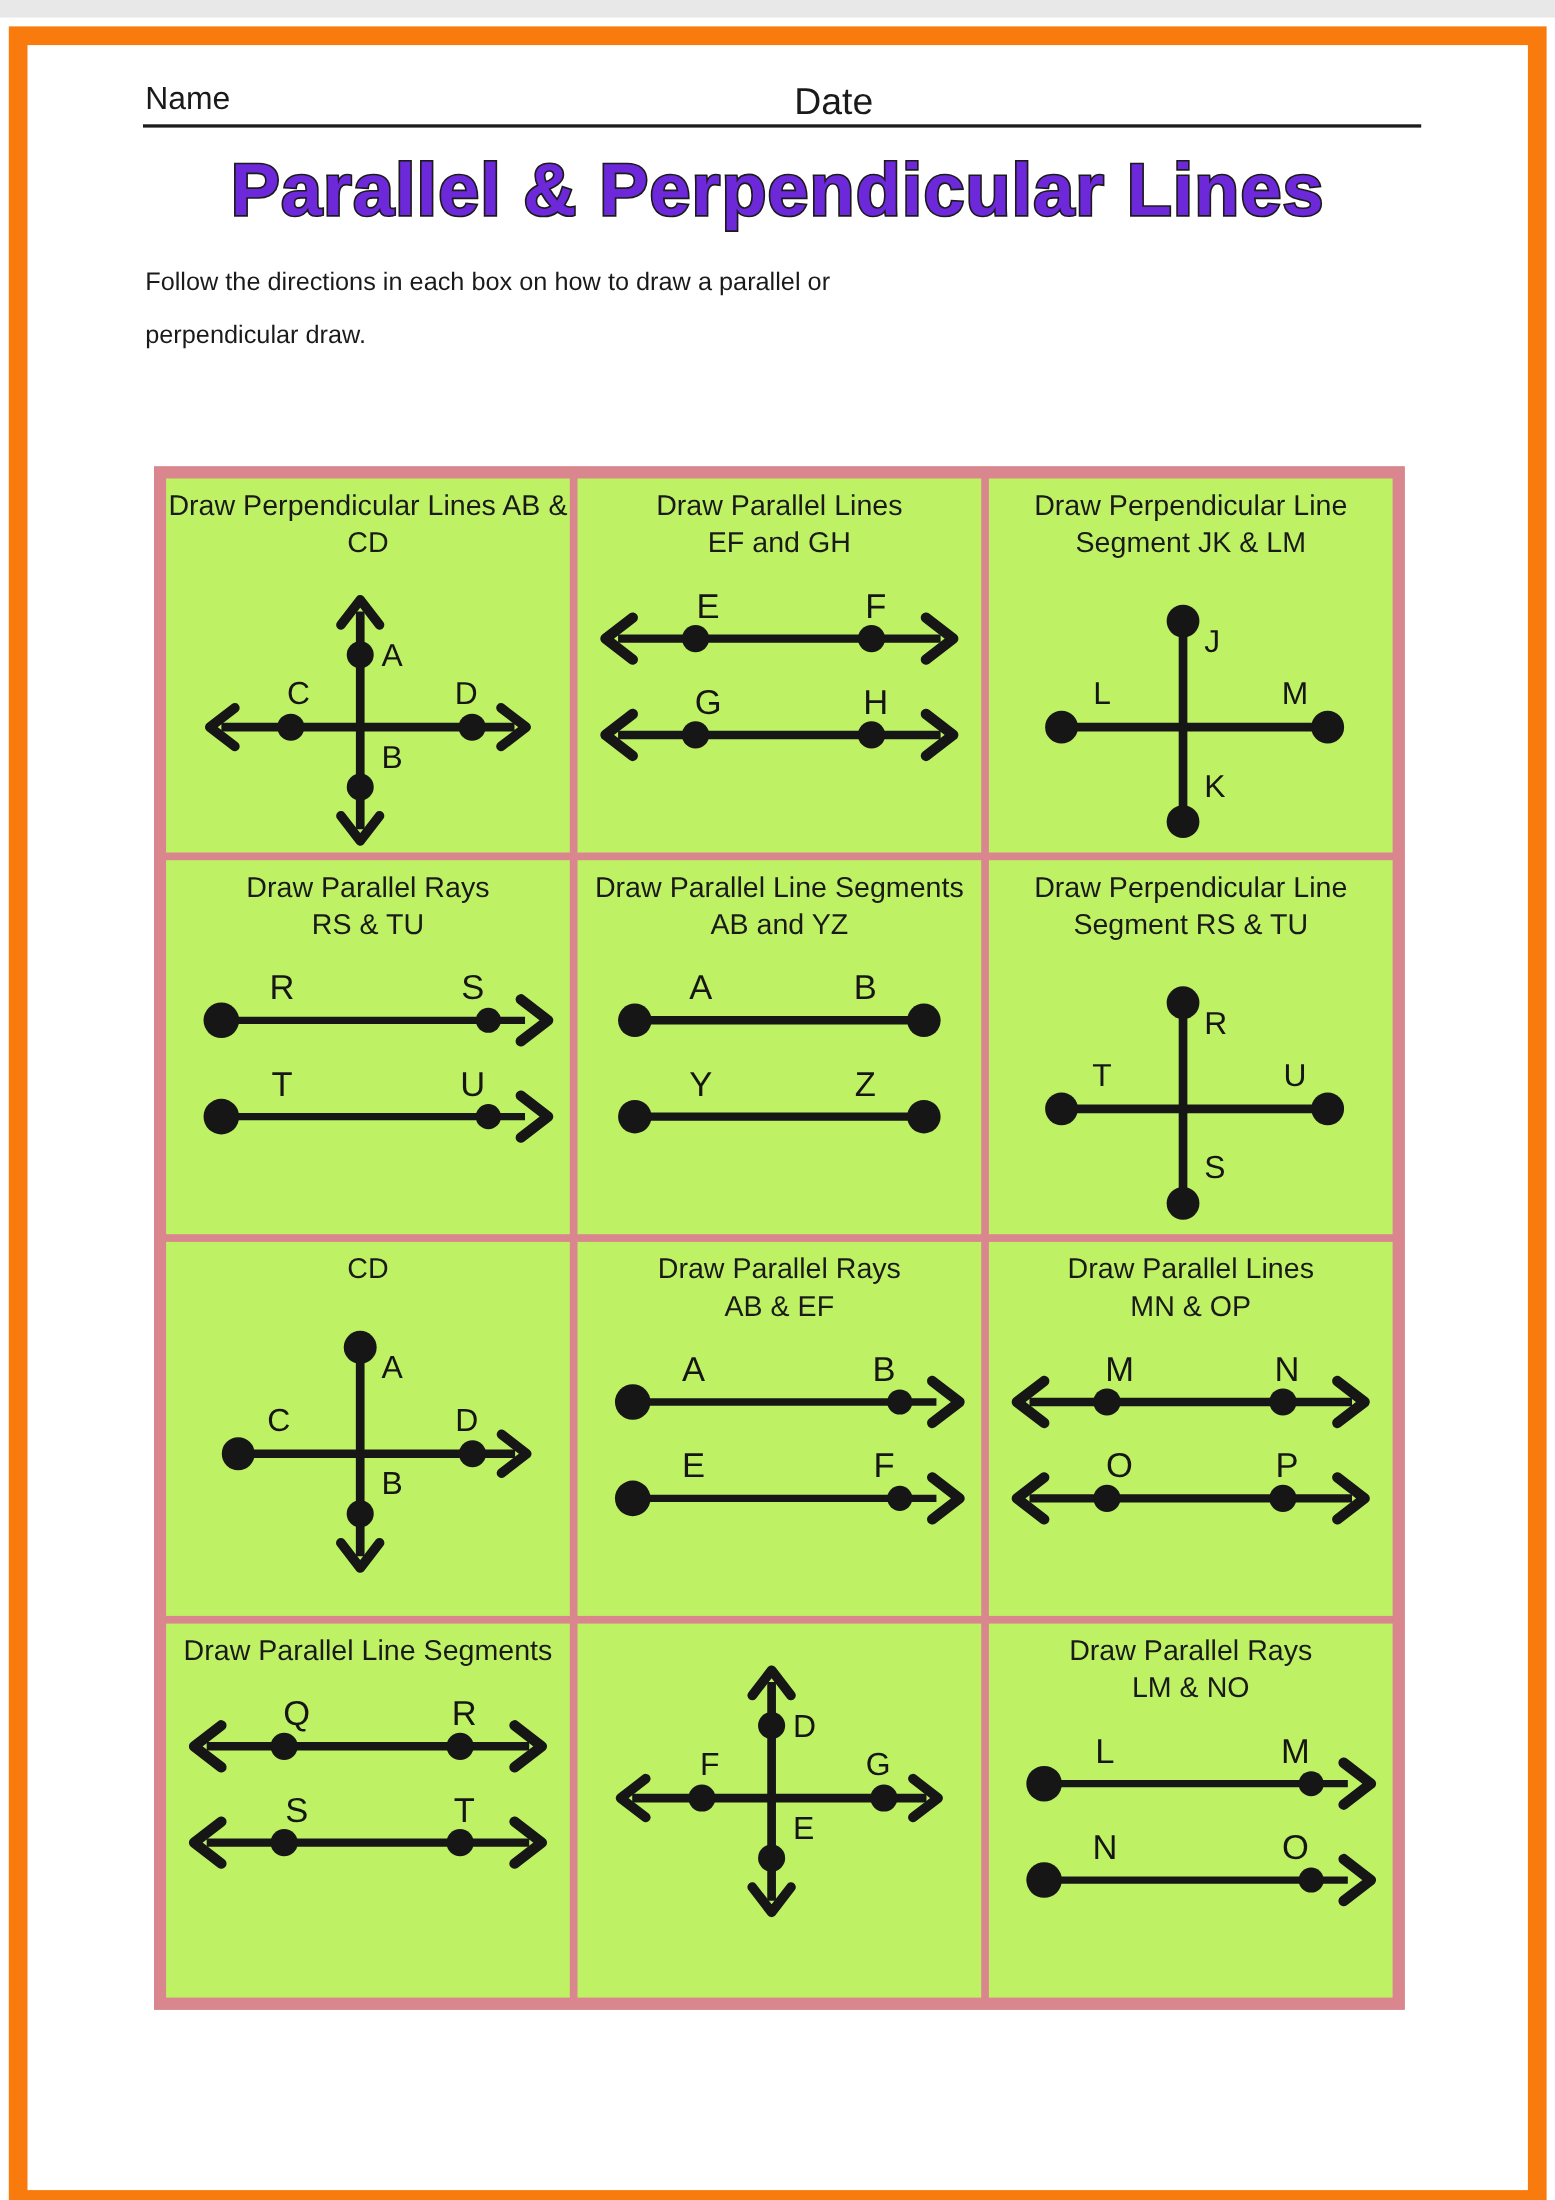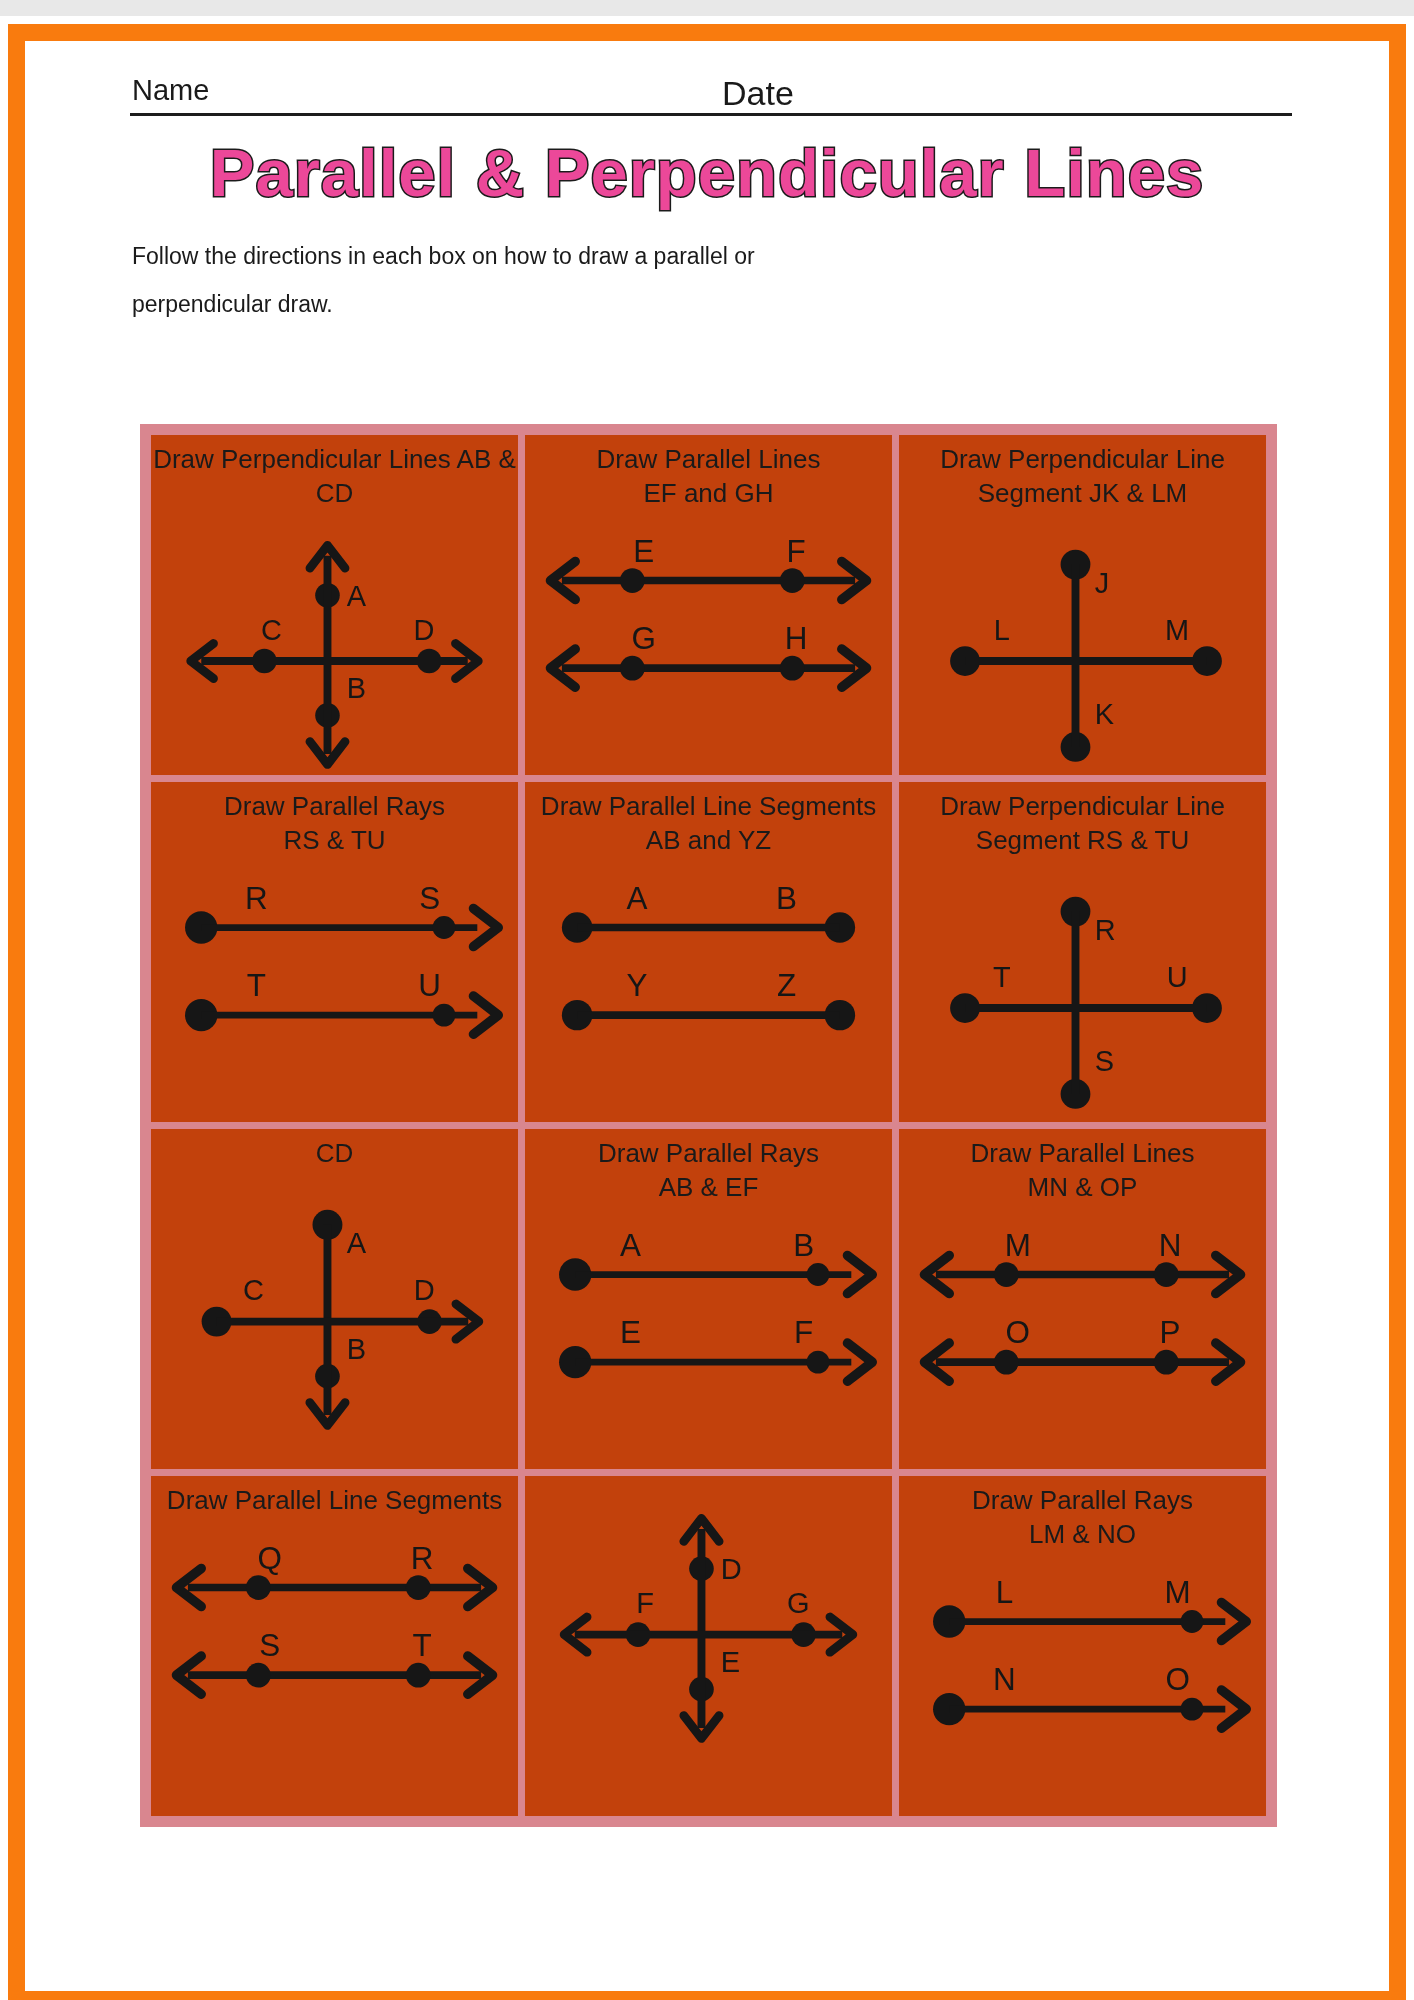--- a/index.html
+++ b/index.html
@@ -14,7 +14,7 @@
   .page-title {
     position:absolute; left:0; right:0; top:118px; text-align:center;
     font-size:67px; font-weight:bold; letter-spacing:1px;
-    color:#ec4899; -webkit-text-stroke:3px #1b1b1b; paint-order:stroke fill;
+    color:#6d28d9; -webkit-text-stroke:3px #1b1b1b; paint-order:stroke fill;
   }
 
   .instructions { position:absolute; left:132px; top:216px; font-size:23px; line-height:48px; }

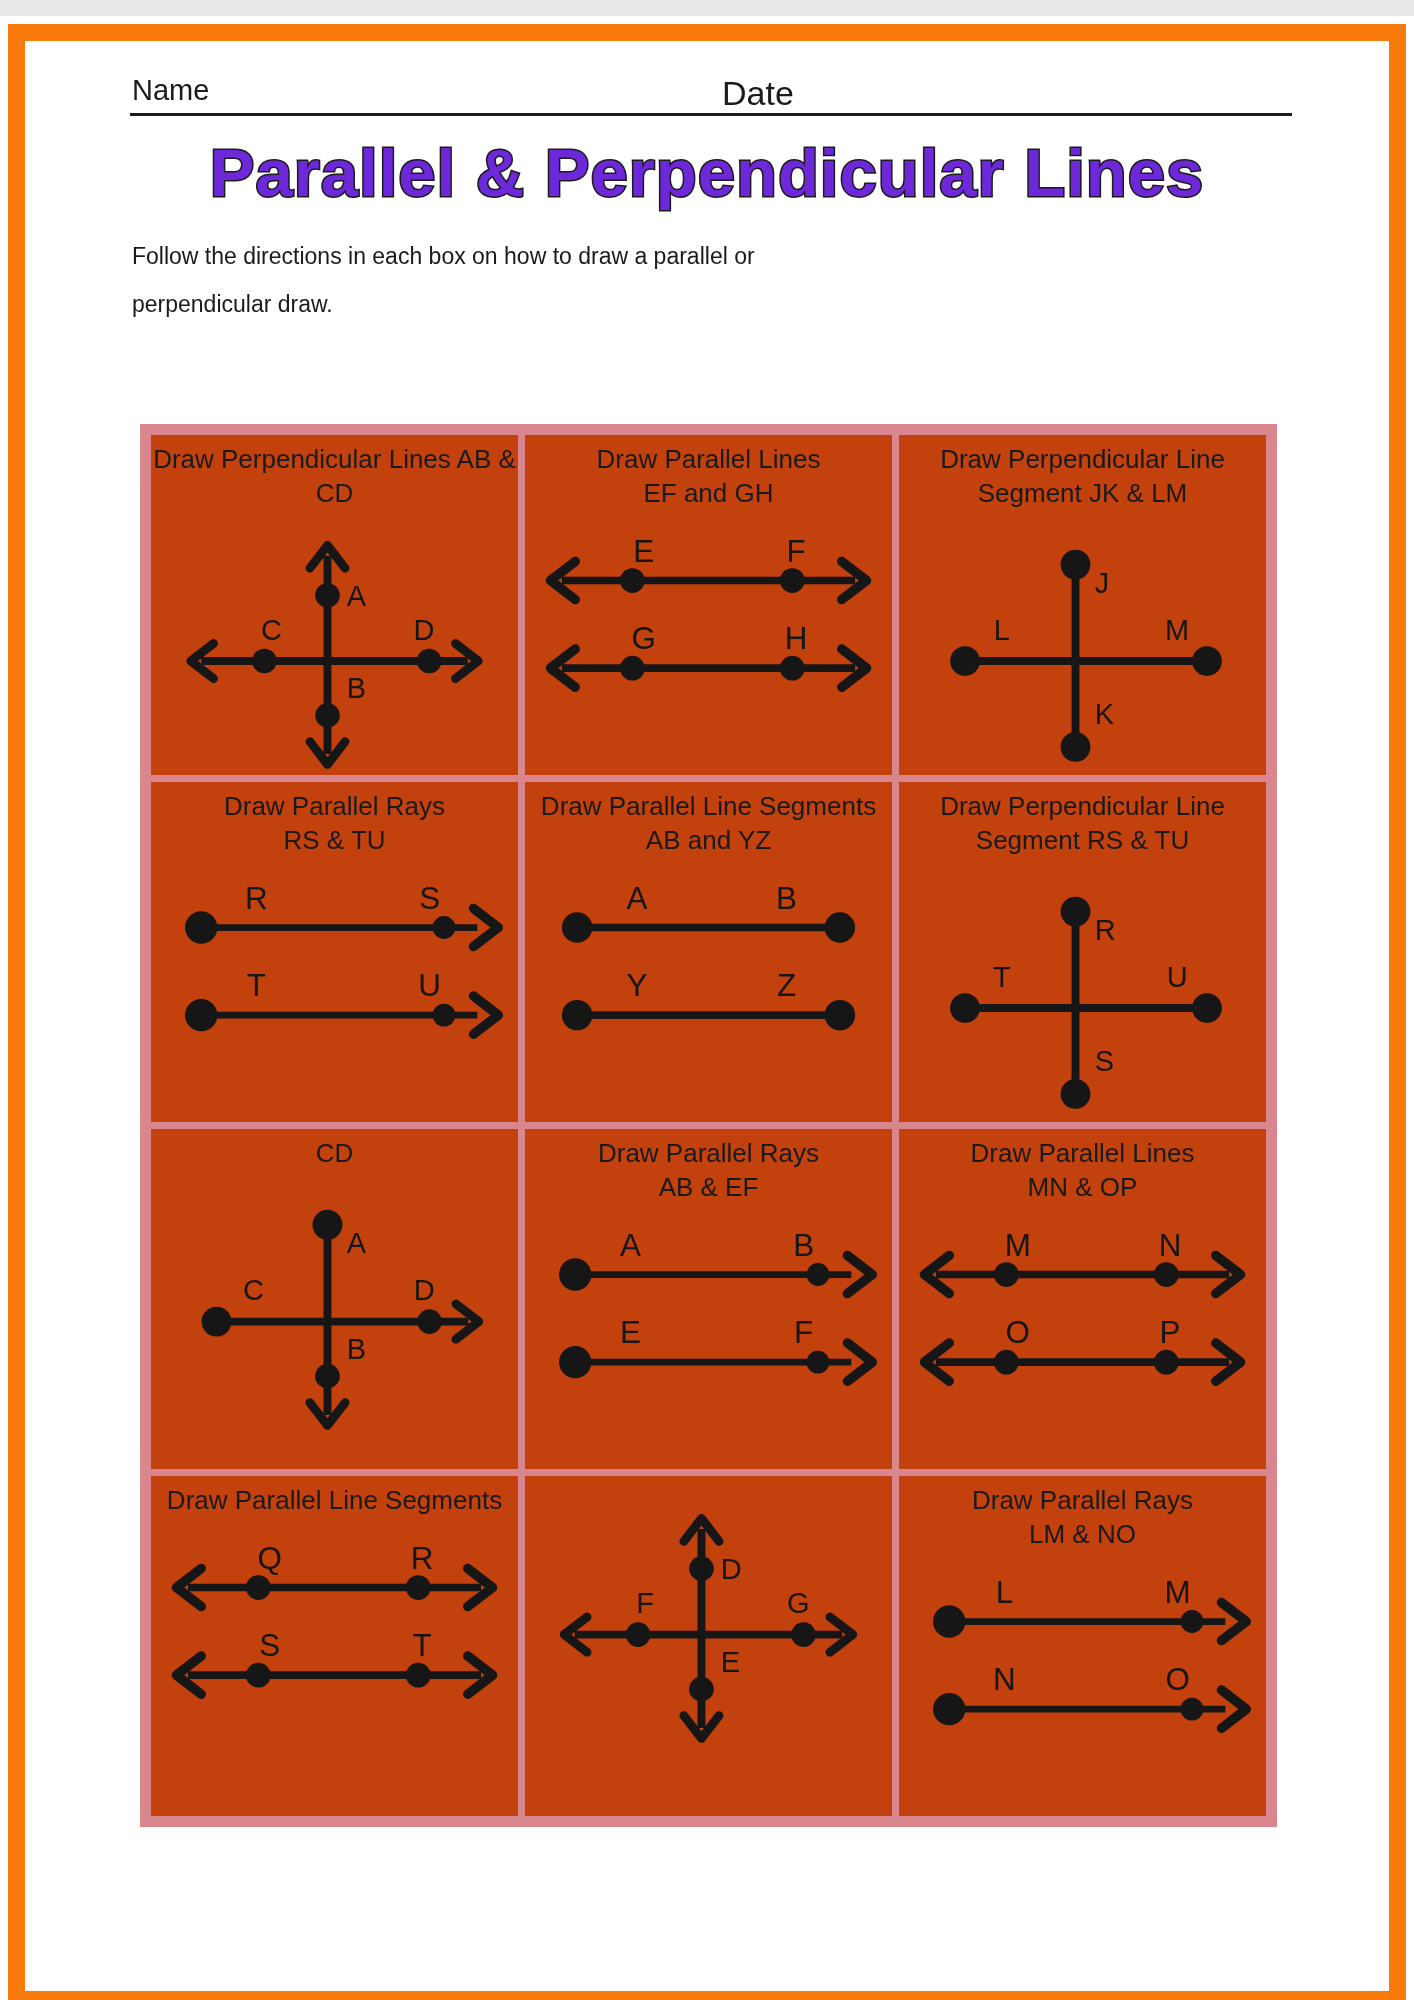--- a/index.html
+++ b/index.html
@@ -25,7 +25,7 @@
     display:grid; grid-template-columns:repeat(3,1fr); grid-template-rows:repeat(4,1fr);
     gap:7px; background:#d9868f; border:11px solid #d9868f;
   }
-  .cell { background:#c2410c; display:flex; flex-direction:column; align-items:center; padding-top:7px; overflow:hidden; }
+  .cell { background:#bef264; display:flex; flex-direction:column; align-items:center; padding-top:7px; overflow:hidden; }
   .box-title { text-align:center; font-size:26px; line-height:34px; white-space:nowrap; }
   .box-title span { display:block; }
   svg.diagram { display:block; margin-top:2px; }

